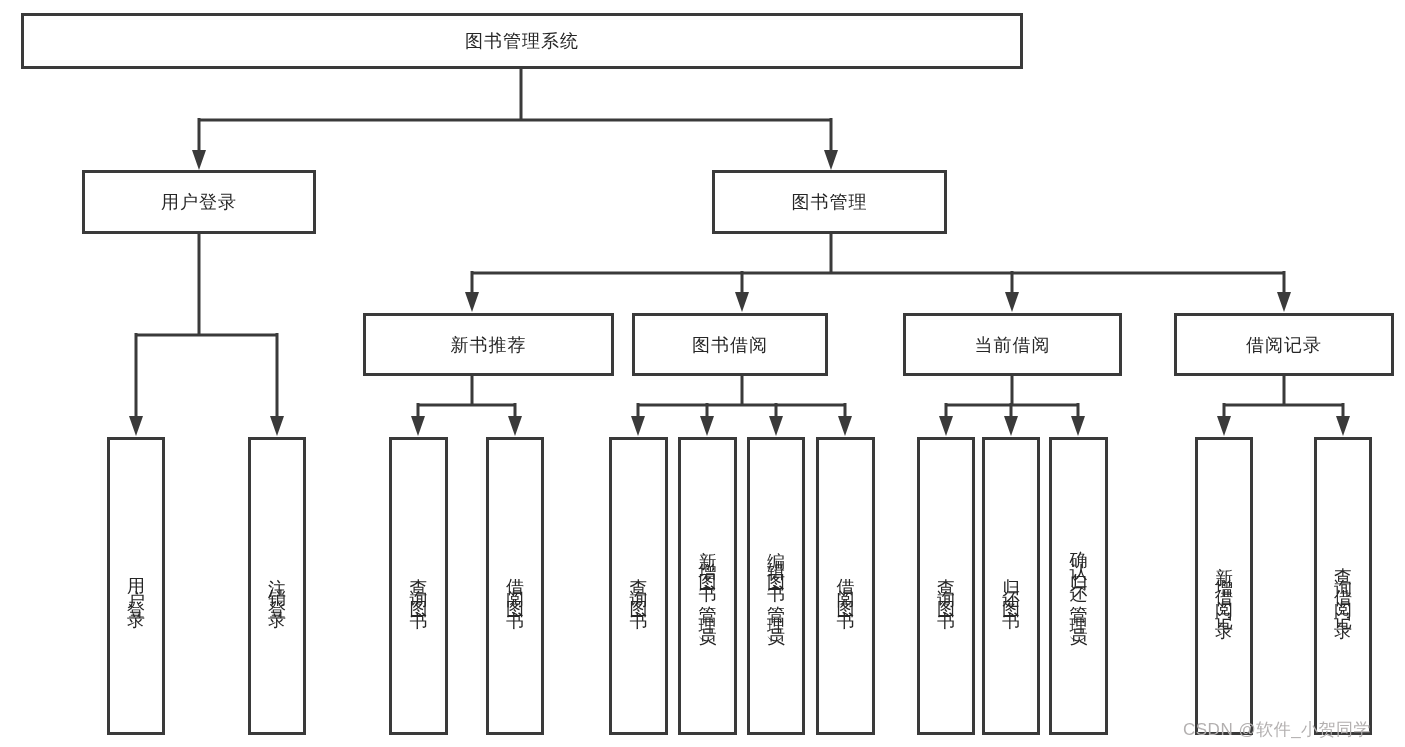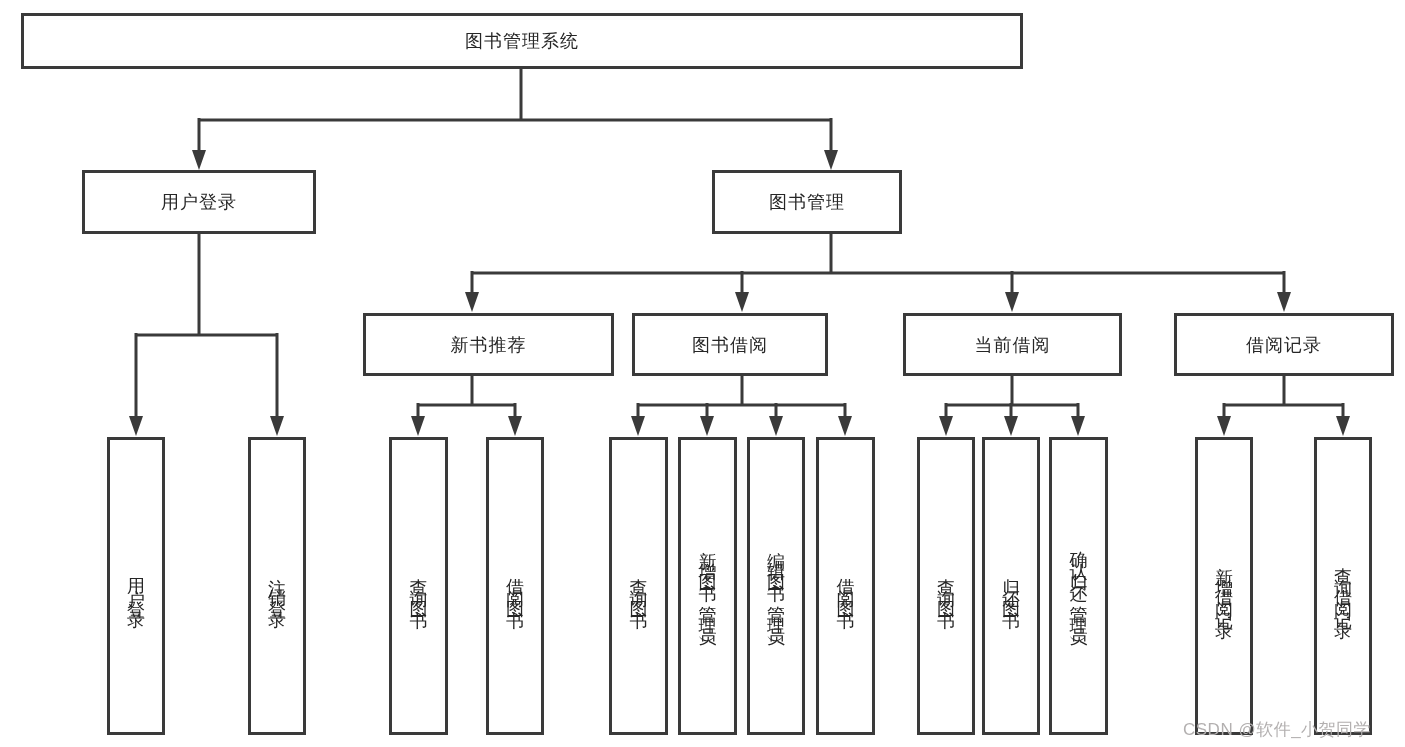--- a/index.html
+++ b/index.html
@@ -44,7 +44,7 @@
   
   .n-root    { left: 21px;  top: 13px;  width: 1002px; height: 56px; text-align: center; }
   .n-login   { left: 82px;  top: 170px; width: 234px;  height: 64px; }
-  .n-mgmt    { left: 712px; top: 170px; width: 190px;  height: 64px; }
+  .n-mgmt    { left: 712px; top: 170px; width: 235px;  height: 64px; }
   .n-newrec  { left: 363px; top: 313px; width: 251px;  height: 63px; }
   .n-borrow  { left: 632px; top: 313px; width: 196px;  height: 63px; }
   .n-current { left: 903px; top: 313px; width: 219px;  height: 63px; }

